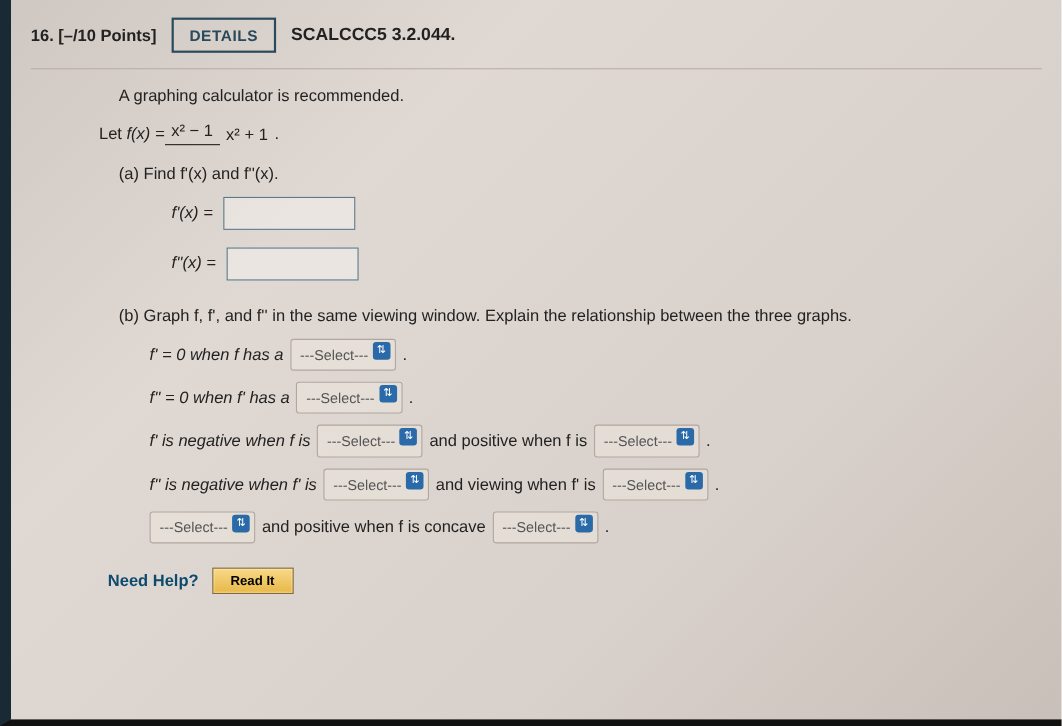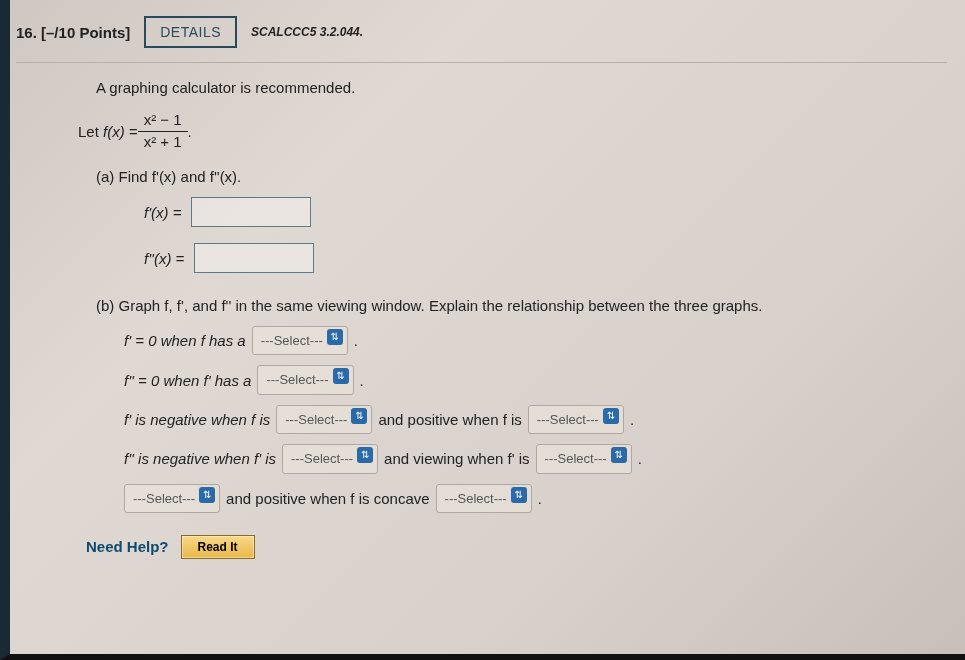--- a/index.html
+++ b/index.html
@@ -17,7 +17,7 @@
     border-bottom: 6px solid #111;
   }
   .page {
-    padding: 10px 18px 10px 6px;
+    padding: 10px 18px 10px 18px;
   }
   .header-row {
     display: flex;

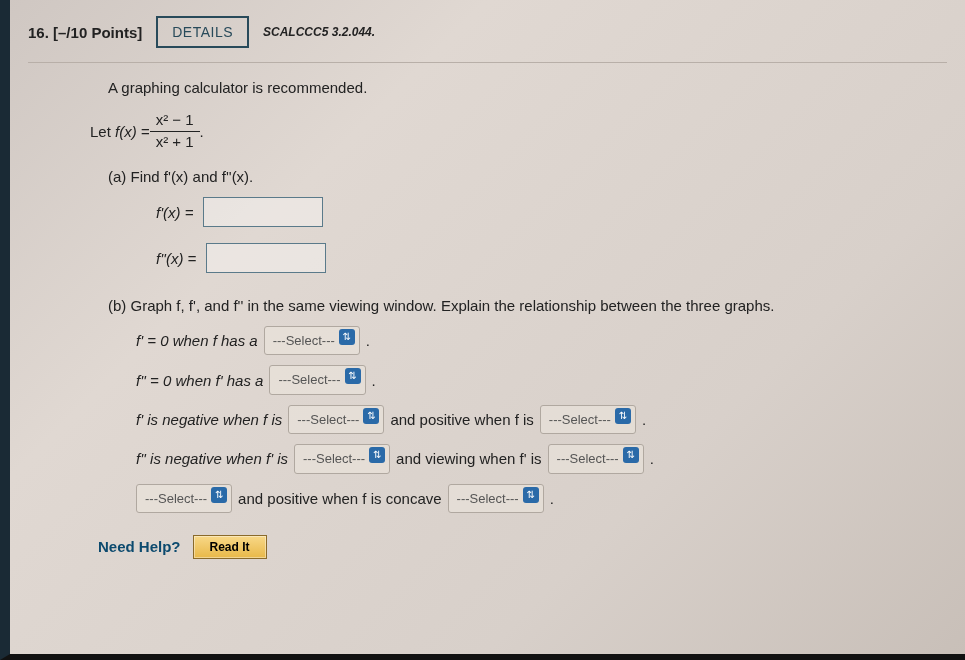--- a/index.html
+++ b/index.html
@@ -31,7 +31,7 @@
     border: 2px solid #284a5a;
     color: #284a5a;
     background: transparent;
-    font-weight: normal;
+    font-weight: bold;
     padding: 6px 14px;
     font-size: 14px;
     cursor: pointer;

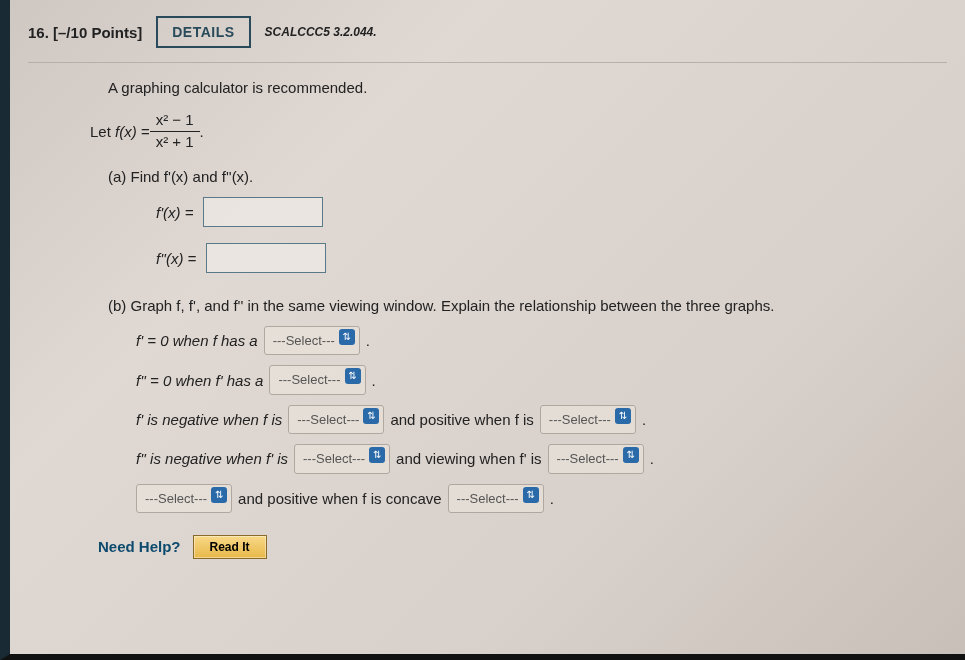--- a/index.html
+++ b/index.html
@@ -37,7 +37,7 @@
     cursor: pointer;
     letter-spacing: 0.5px;
   }
-  .source { font-weight: bold; font-size: 12px; font-style: italic; }
+  .source { font-weight: bold; font-size: 16px; }
   .content { padding-left: 80px; padding-right: 10px; }
   .intro { margin-bottom: 16px; font-size: 15px; }
   .let-row { display:flex; align-items:center; gap:0; margin-bottom:18px; margin-left:-18px;}

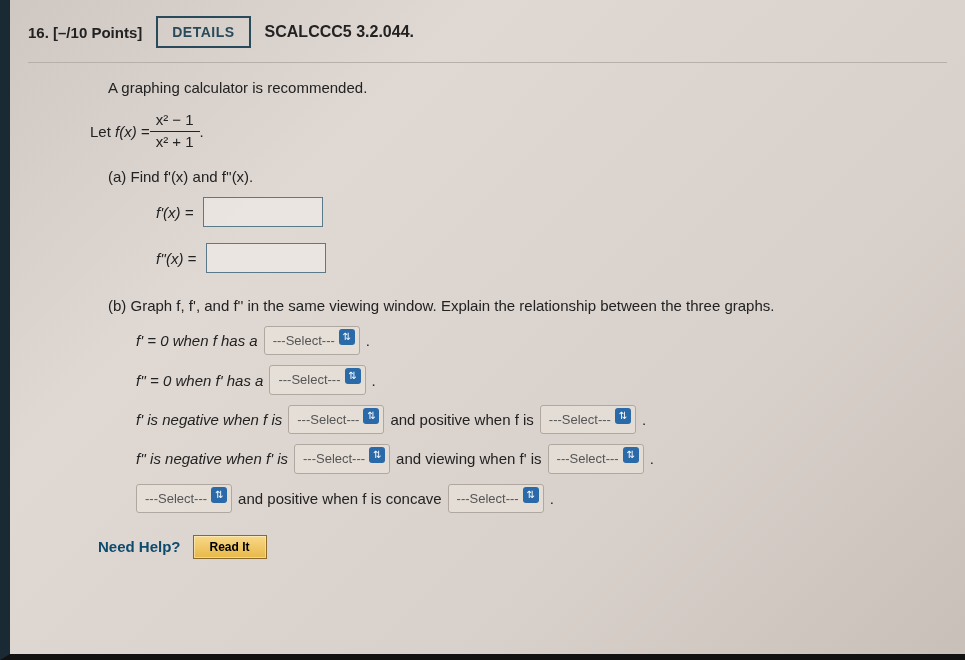--- a/index.html
+++ b/index.html
@@ -43,7 +43,6 @@
   .let-row { display:flex; align-items:center; gap:0; margin-bottom:18px; margin-left:-18px;}
   .frac {
     display: inline-flex;
-    flex-direction: column;
     align-items: center;
     vertical-align: middle;
     line-height: 1.1;

